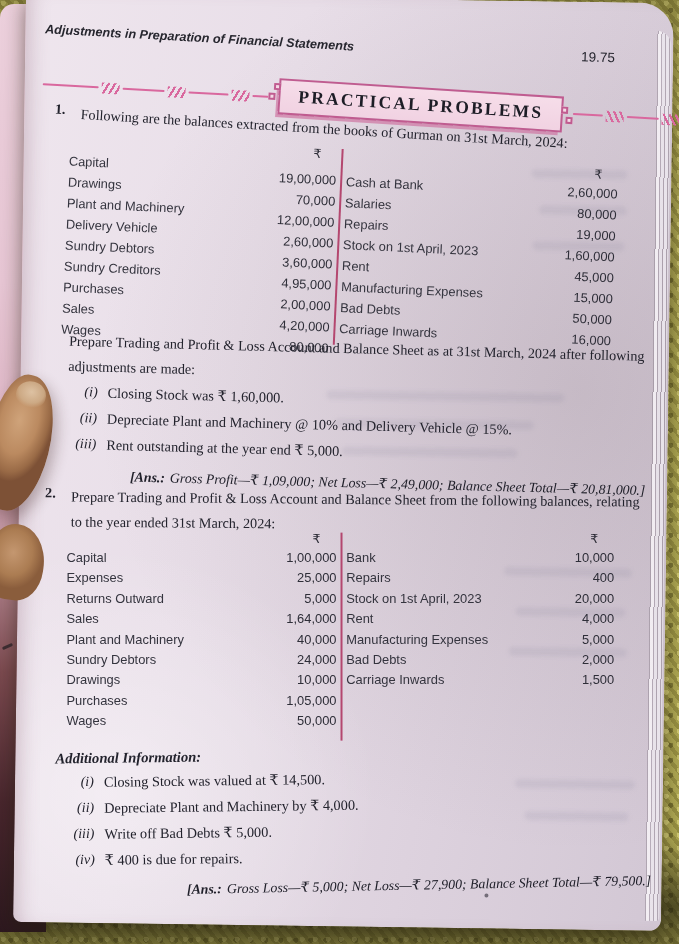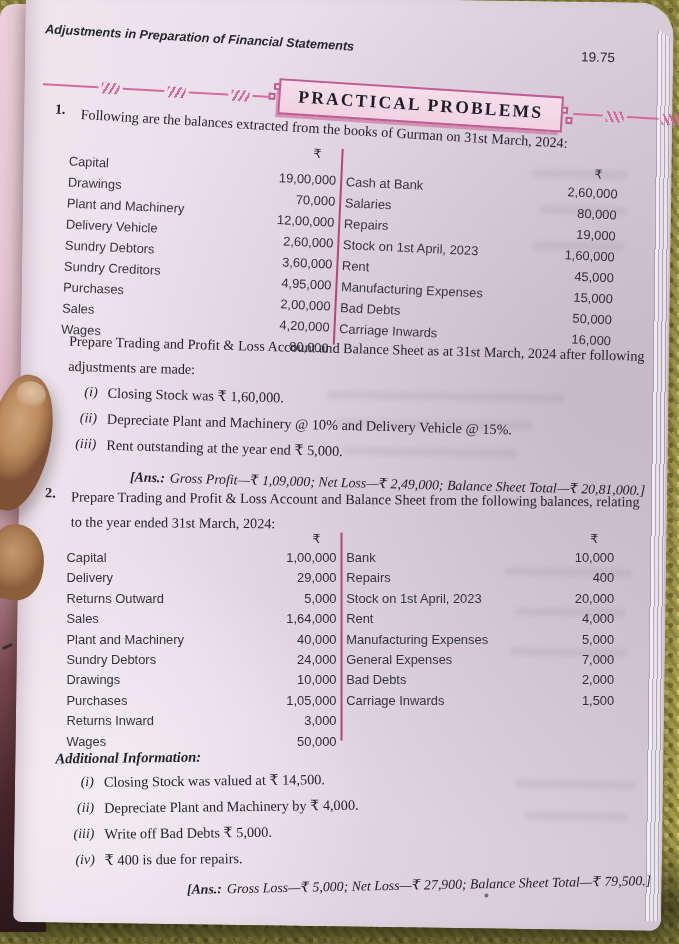--- a/index.html
+++ b/index.html
@@ -371,7 +371,7 @@
             </div>
 
             <div class="row">
-              <span class="lbl">Delivery</span>
+              <span class="lbl">Expenses</span>
               <span class="amt">29,000</span>
             </div>
 

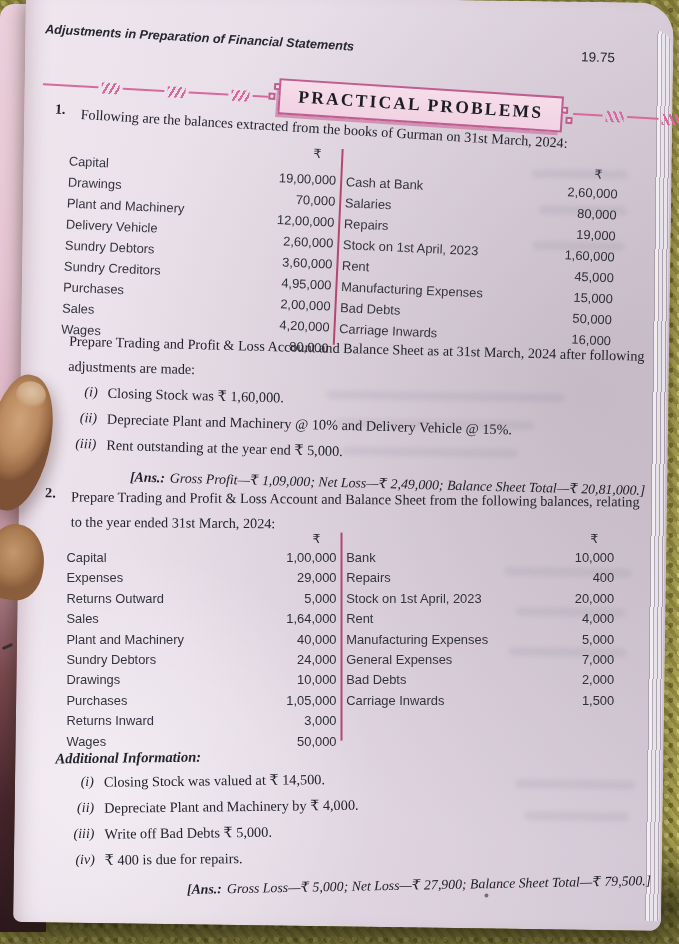--- a/index.html
+++ b/index.html
@@ -372,7 +372,7 @@
 
             <div class="row">
               <span class="lbl">Expenses</span>
-              <span class="amt">29,000</span>
+              <span class="amt">25,000</span>
             </div>
 
             <div class="row">

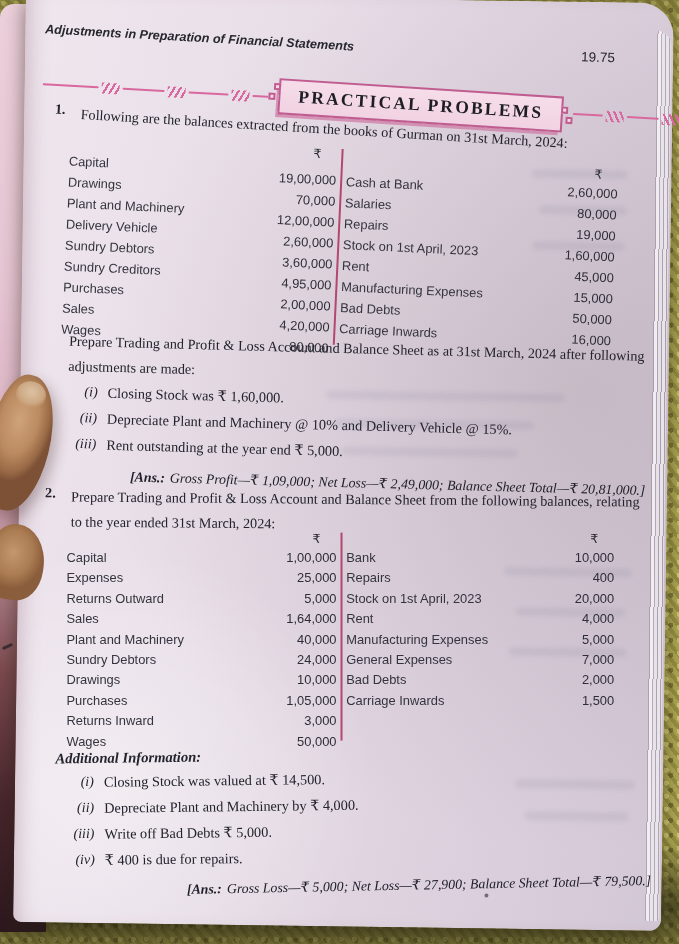--- a/index.html
+++ b/index.html
@@ -446,10 +446,6 @@
               <span class="amt">5,000</span>
             </div>
 
-            <div class="row">
-              <span class="lbl">General Expenses</span>
-              <span class="amt">7,000</span>
-            </div>
 
             <div class="row">
               <span class="lbl">Bad Debts</span>

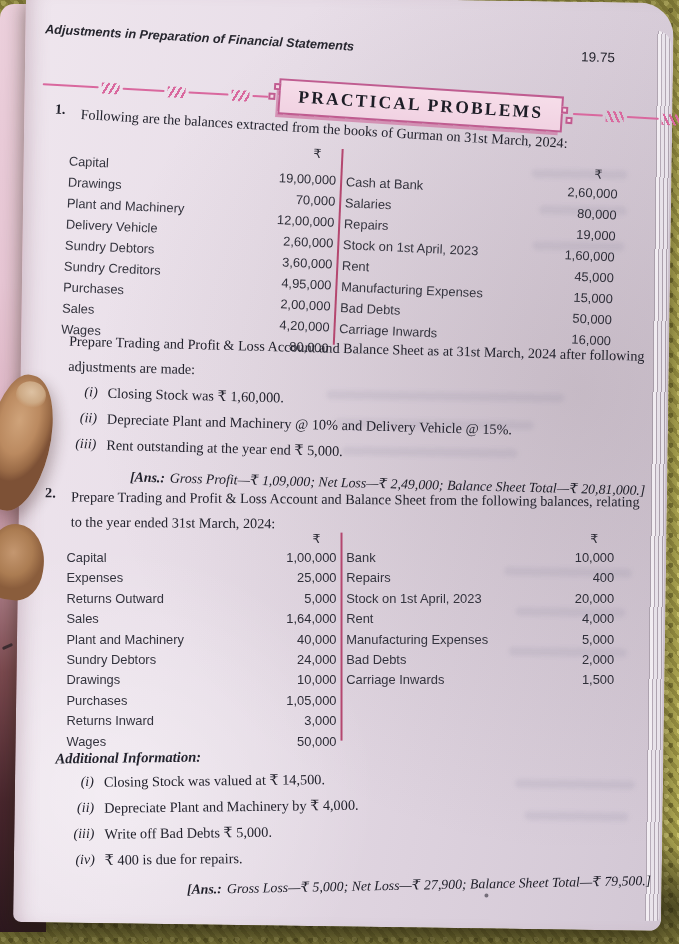--- a/index.html
+++ b/index.html
@@ -405,10 +405,6 @@
               <span class="amt">1,05,000</span>
             </div>
 
-            <div class="row">
-              <span class="lbl">Returns Inward</span>
-              <span class="amt">3,000</span>
-            </div>
 
             <div class="row">
               <span class="lbl">Wages</span>

